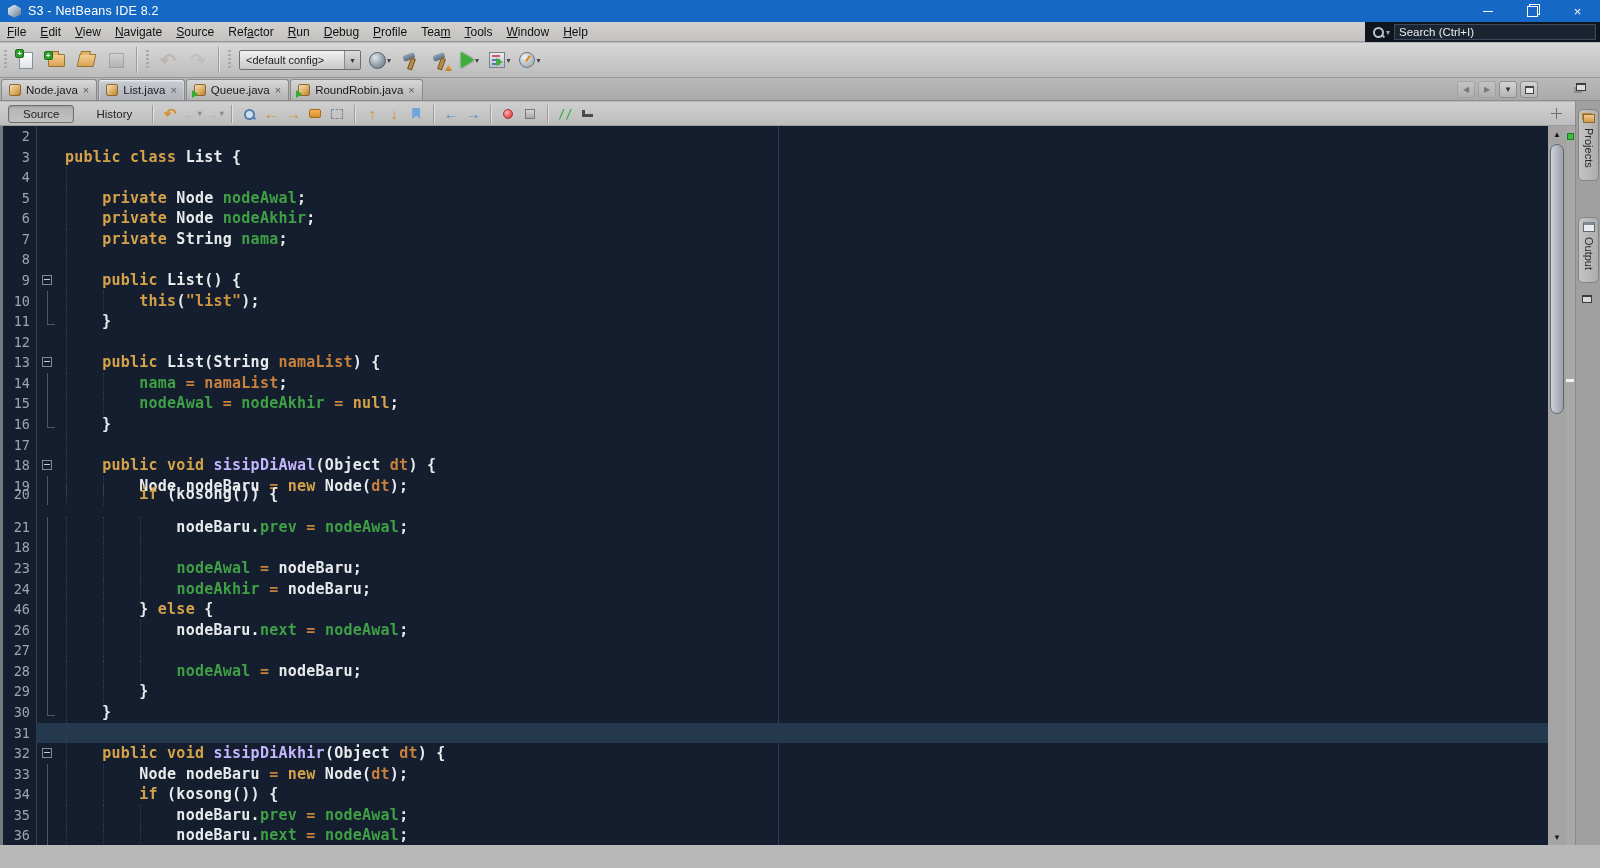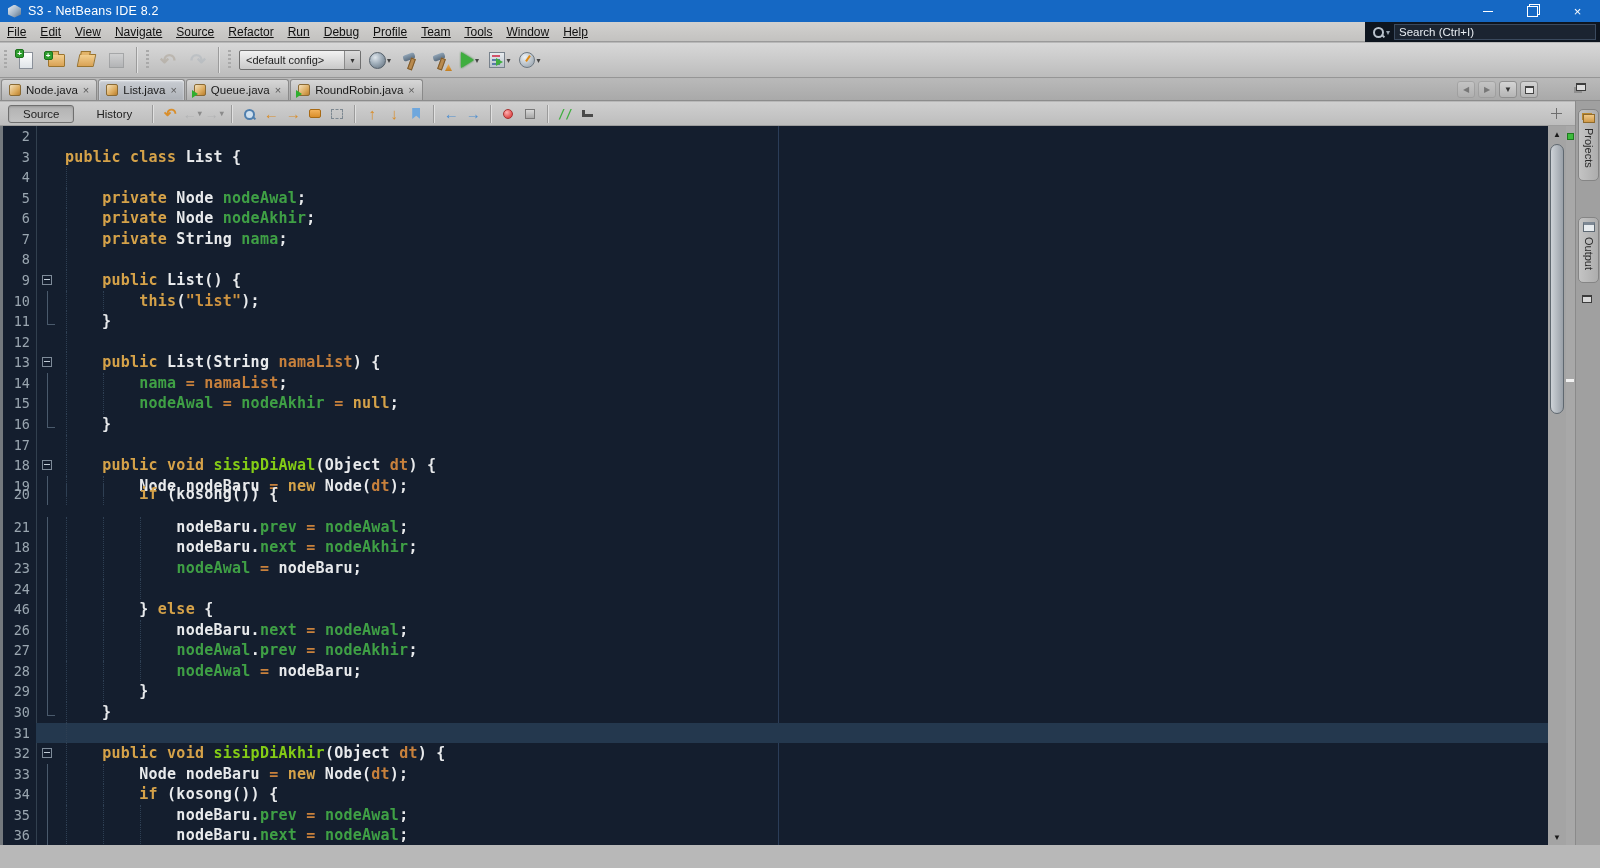--- a/index.html
+++ b/index.html
@@ -219,7 +219,7 @@
   </div>
 
   <div class="menubar">
-    <div id="menu-items" style="display:flex;text-decoration:underline;">
+    <div id="menu-items" style="display:flex;">
         <span class="menu-item"><u>F</u>ile</span>
         <span class="menu-item"><u>E</u>dit</span>
         <span class="menu-item"><u>V</u>iew</span>

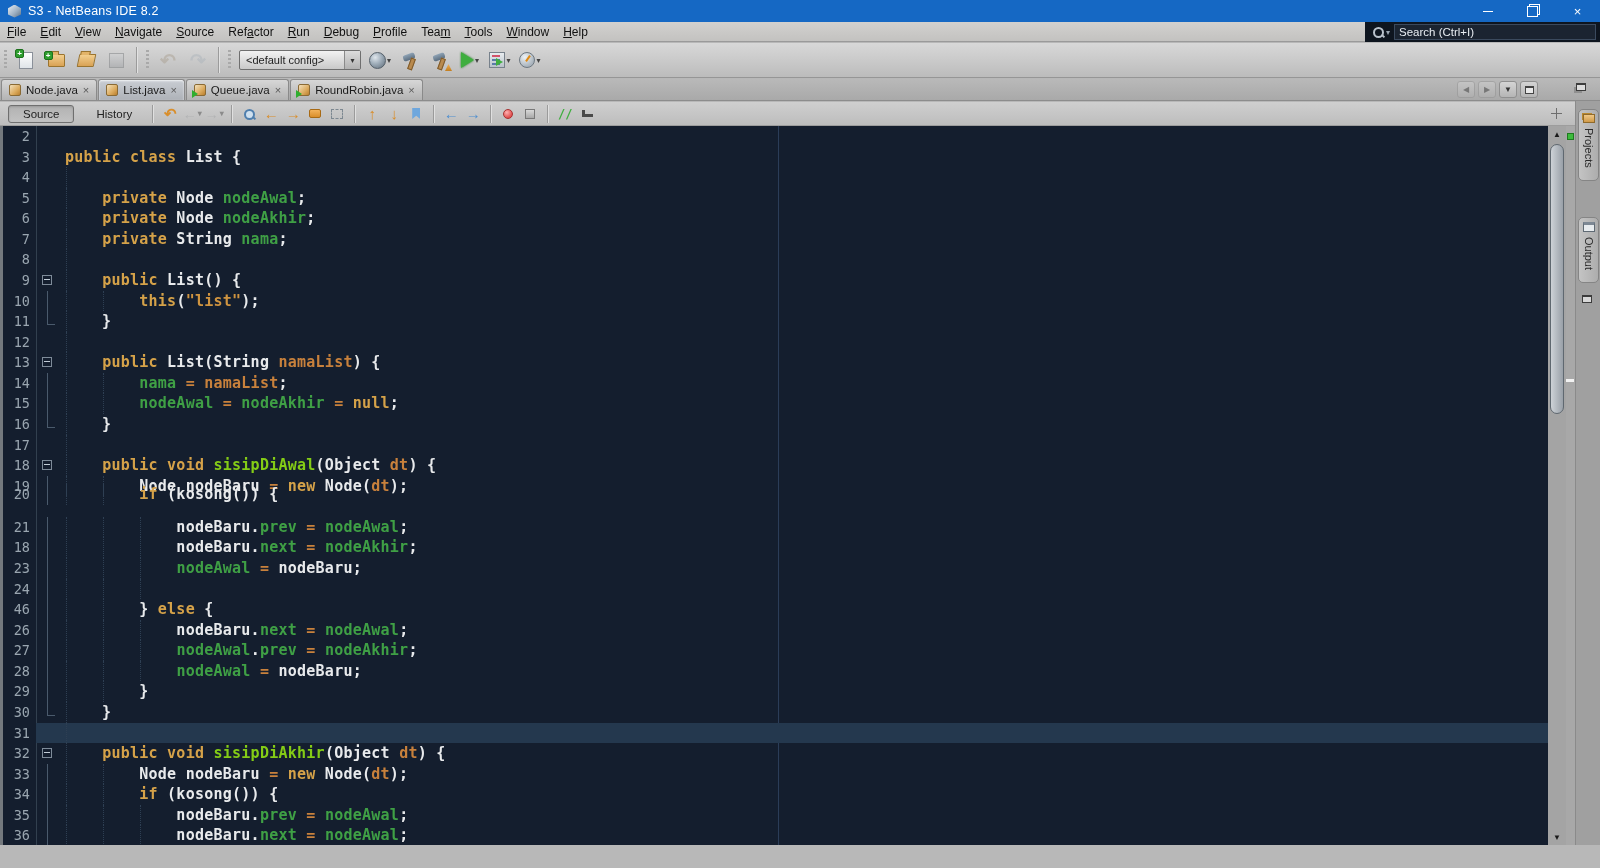--- a/index.html
+++ b/index.html
@@ -161,7 +161,7 @@
     line-height:20.57px; letter-spacing:.25px; color:#e8eaec; }
   .guide { position:absolute; top:0; width:0; height:20.57px; border-left:1px dotted #2e3f53; }
   .tk-k { color:#d5a249; } .tk-f { color:#3fa045; } .tk-m { color:#c8813c; }
-  .tk-o { color:#c8813c; } .tk-s { color:#cf9440; } .tk-fn { color:#84cc16; } .tk-p { color:#e8eaec; }
+  .tk-o { color:#c8813c; } .tk-s { color:#cf9440; } .tk-fn { color:#c4b5fd; } .tk-p { color:#e8eaec; }
 
   
   .vscroll { position:absolute; left:1548px; top:126px; width:18px; height:719px; background:#a4a4a4; }

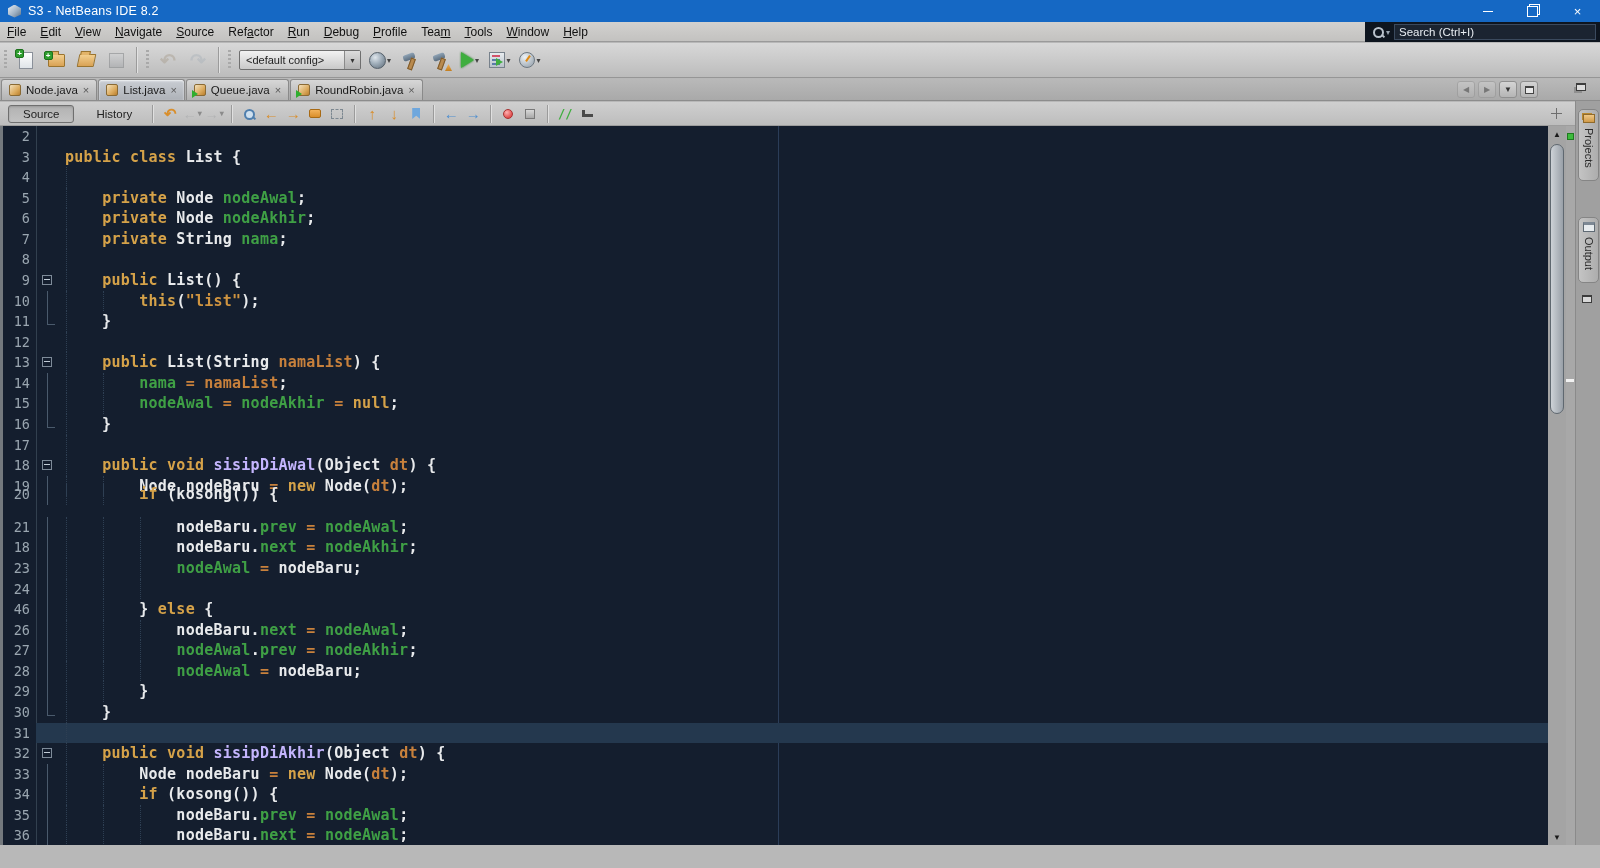--- a/index.html
+++ b/index.html
@@ -525,7 +525,6 @@
           <span class="guide" style="left: 63px;"></span>
           <span class="guide" style="left: 100.12px;"></span>
           <span class="guide" style="left: 137.24px;"></span>
-          <span class="codetxt"><span class="tk-p">            nodeBaru.</span><span class="tk-f">next</span><span class="tk-p"> </span><span class="tk-o">=</span><span class="tk-p"> </span><span class="tk-f">nodeAkhir</span><span class="tk-p">;</span></span>
         </div>
         <div class="ln" style="top: 431.97px;">
           <span class="num">23</span>

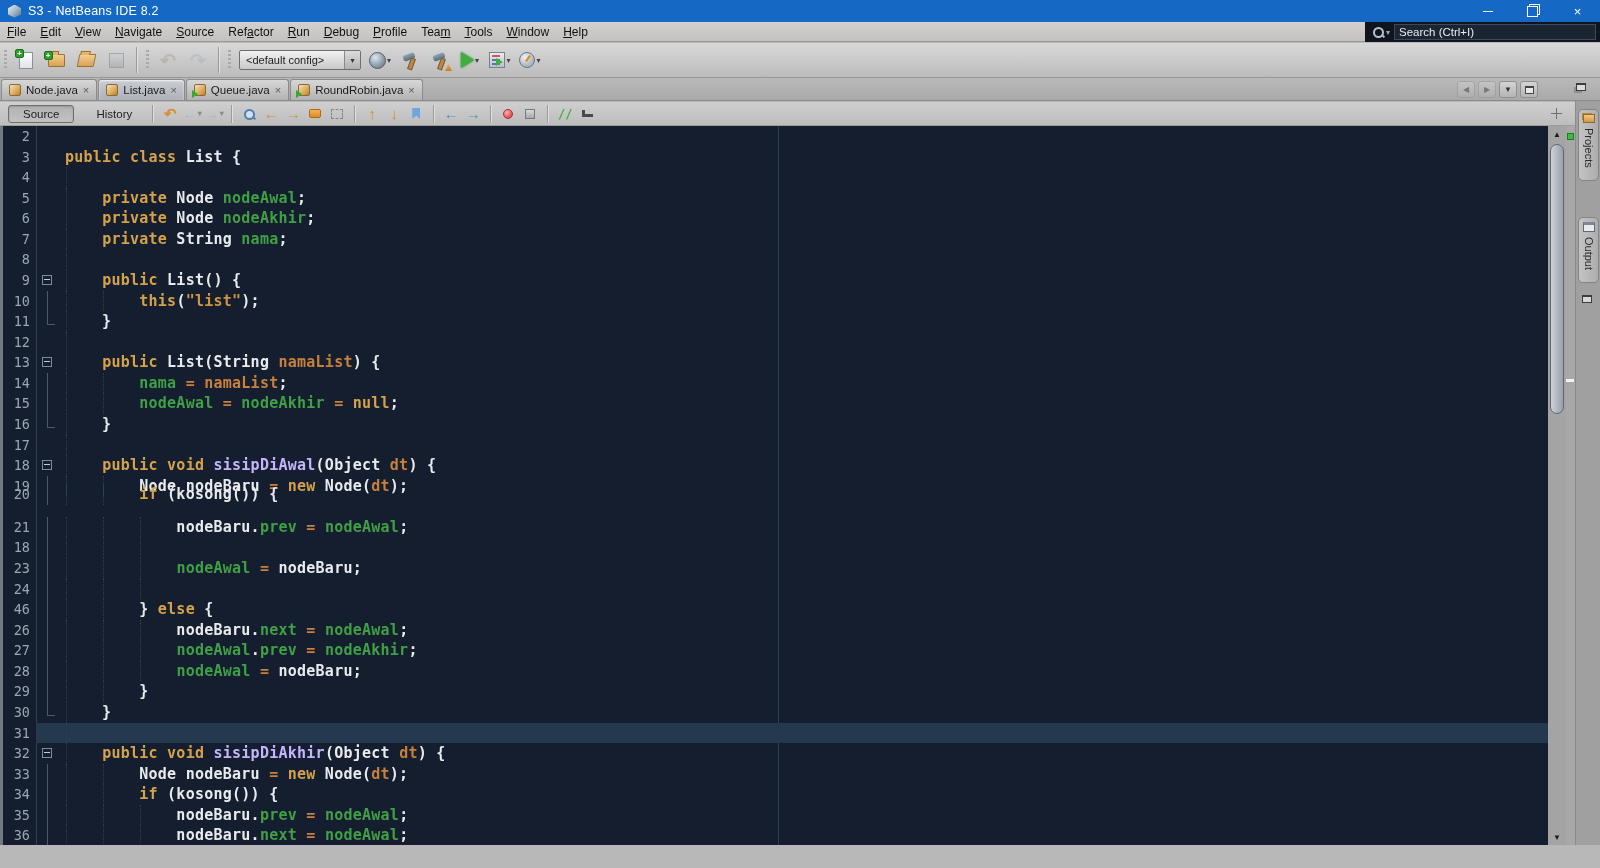--- a/index.html
+++ b/index.html
@@ -540,6 +540,7 @@
           <span class="guide" style="left: 63px;"></span>
           <span class="guide" style="left: 100.12px;"></span>
           <span class="guide" style="left: 137.24px;"></span>
+          <span class="codetxt"><span class="tk-p">            </span><span class="tk-f">nodeAkhir</span><span class="tk-p"> </span><span class="tk-o">=</span><span class="tk-p"> nodeBaru;</span></span>
         </div>
         <div class="ln" style="top: 473.11px;">
           <span class="num">46</span>

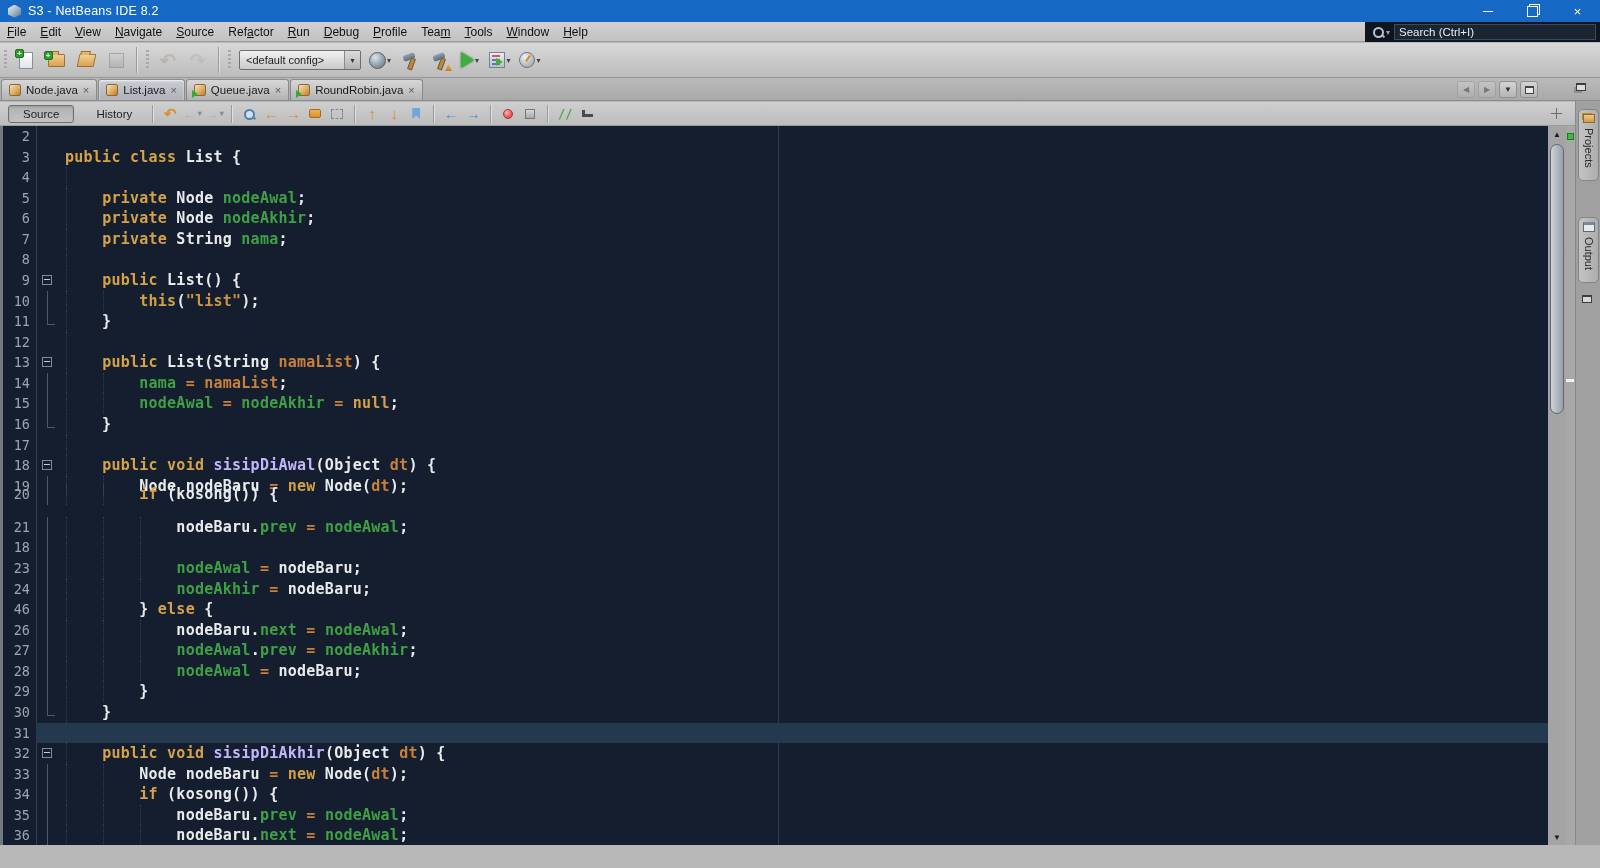--- a/index.html
+++ b/index.html
@@ -563,7 +563,6 @@
           <span class="guide" style="left: 63px;"></span>
           <span class="guide" style="left: 100.12px;"></span>
           <span class="guide" style="left: 137.24px;"></span>
-          <span class="codetxt"><span class="tk-p">            </span><span class="tk-f">nodeAwal</span><span class="tk-p">.</span><span class="tk-f">prev</span><span class="tk-p"> </span><span class="tk-o">=</span><span class="tk-p"> </span><span class="tk-f">nodeAkhir</span><span class="tk-p">;</span></span>
         </div>
         <div class="ln" style="top: 534.82px;">
           <span class="num">28</span>

